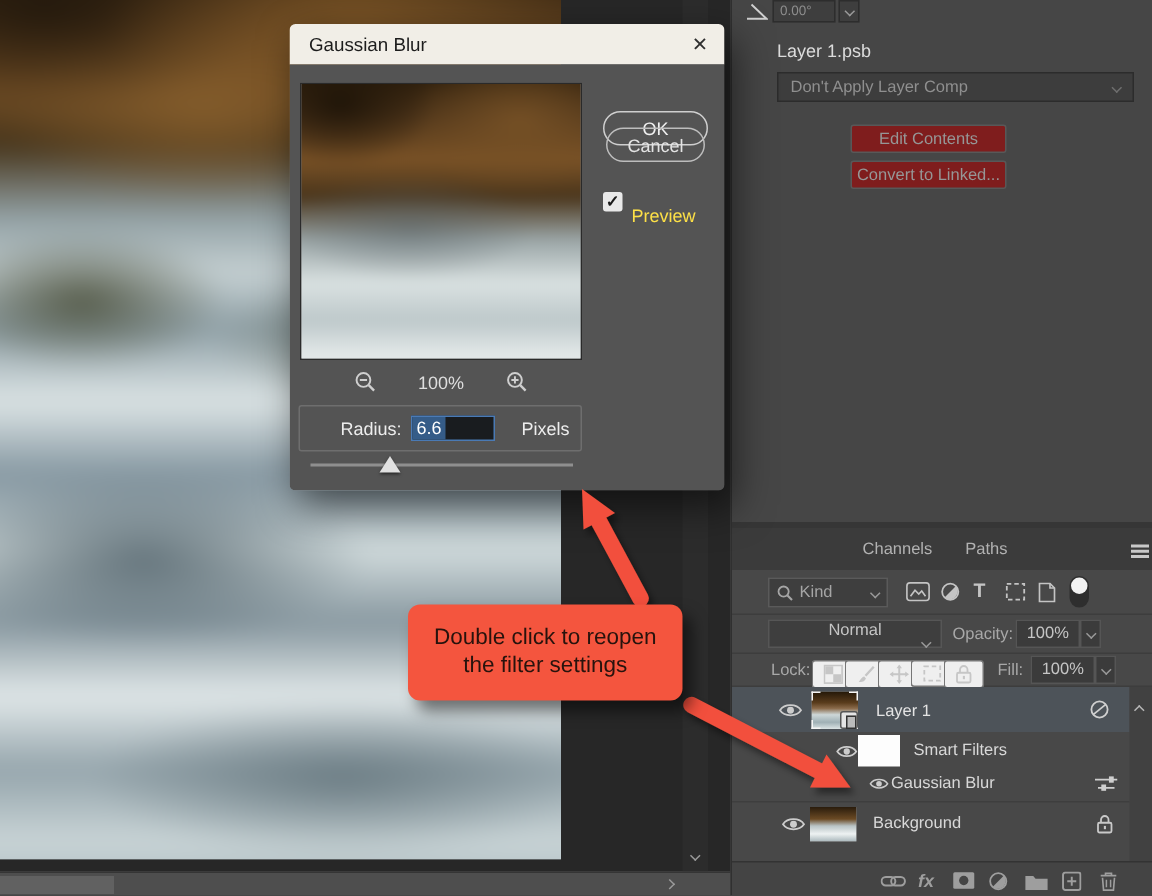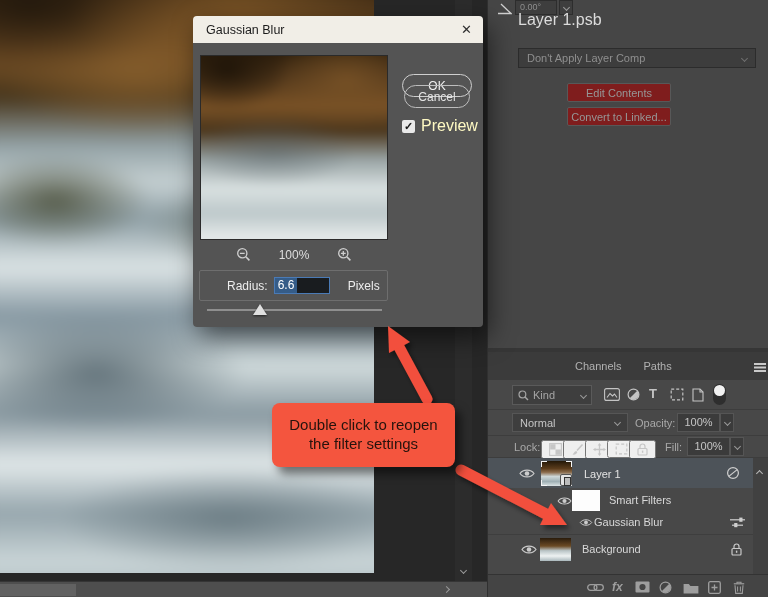--- a/index.html
+++ b/index.html
@@ -43,7 +43,7 @@
     color:#8d8d8d;font-size:9px;line-height:13px;padding-left:4px;}
   .angle-chev{position:absolute;left:71px;top:0;width:14px;height:15px;background:#3e3e3e;border:1px solid #2d2d2d;
     display:flex;align-items:center;justify-content:center;}
-  .doc-name{position:absolute;left:30px;top:11px;color:#dcdcdc;font-size:16px;}
+  .doc-name{position:absolute;left:30px;top:27px;color:#dcdcdc;font-size:12px;}
   .combo{position:absolute;left:30px;top:48px;width:238px;height:20px;background:#3d3d3d;border:1px solid #2c2c2c;
     display:flex;align-items:center;padding:0 8px;color:#8f8f8f;font-size:11px;}
   .combo .chv{margin-left:auto;border-color:#6f6f6f;}

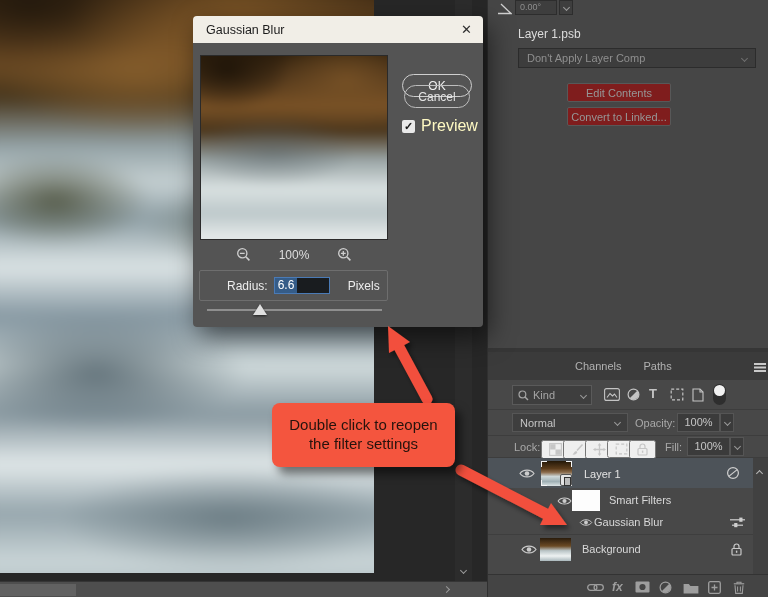--- a/index.html
+++ b/index.html
@@ -130,7 +130,7 @@
   .prevcheck{position:absolute;left:209px;top:74px;display:flex;align-items:center;gap:6px;}
   .cb{width:13px;height:13px;background:#e9e9e9;border-radius:2px;color:#1b1b1b;font-size:11px;font-weight:bold;
     display:flex;align-items:center;justify-content:center;}
-  .prevlabel{color:#fef9c3;font-size:16px;}
+  .prevlabel{color:#fde047;font-size:12px;margin-top:20px;}
   .zoomrow{position:absolute;left:7px;top:204px;width:188px;display:flex;align-items:center;justify-content:center;gap:28px;}
   .zoomlevel{color:#dedede;font-size:12px;}
   .zbtn{background:none;border:none;padding:0;line-height:0;}

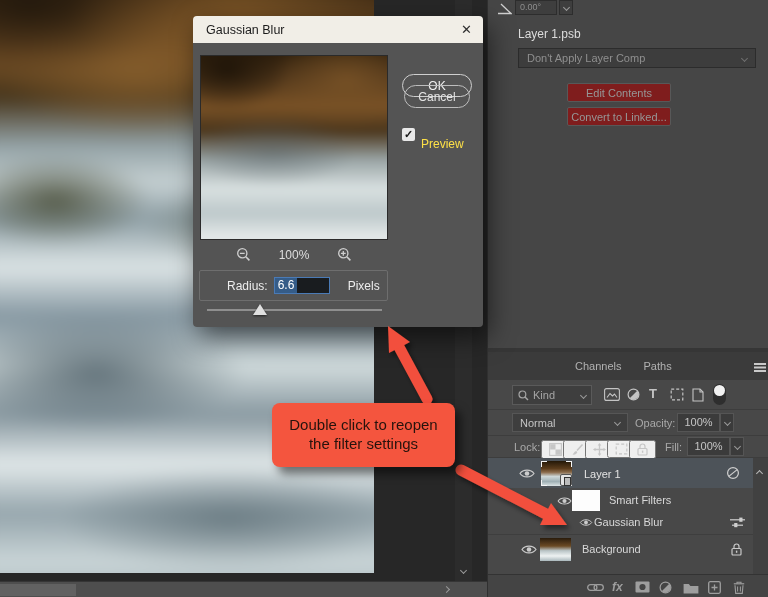--- a/index.html
+++ b/index.html
@@ -69,7 +69,7 @@
   .toggle::before{content:"";position:absolute;left:1px;top:1px;width:11px;height:11px;border-radius:50%;background:#f2f2f2;}
   .blend-row{top:410px;height:26px;}
   .blendbox{position:absolute;left:24px;top:3px;width:116px;height:19px;background:#3e3e3e;border:1px solid #565656;
-    display:flex;align-items:center;padding:0 7px;color:#c5c5c5;font-size:11px;}
+    display:flex;align-items:center;padding:0 7px;color:#c5c5c5;font-size:11px;flex-direction:column;}
   .blendbox .chv{margin-left:auto;}
   .mini-label{position:absolute;color:#a8a8a8;font-size:11px;}
   .valbox{position:absolute;width:43px;height:19px;background:#3b3b3b;border:1px solid #555;

